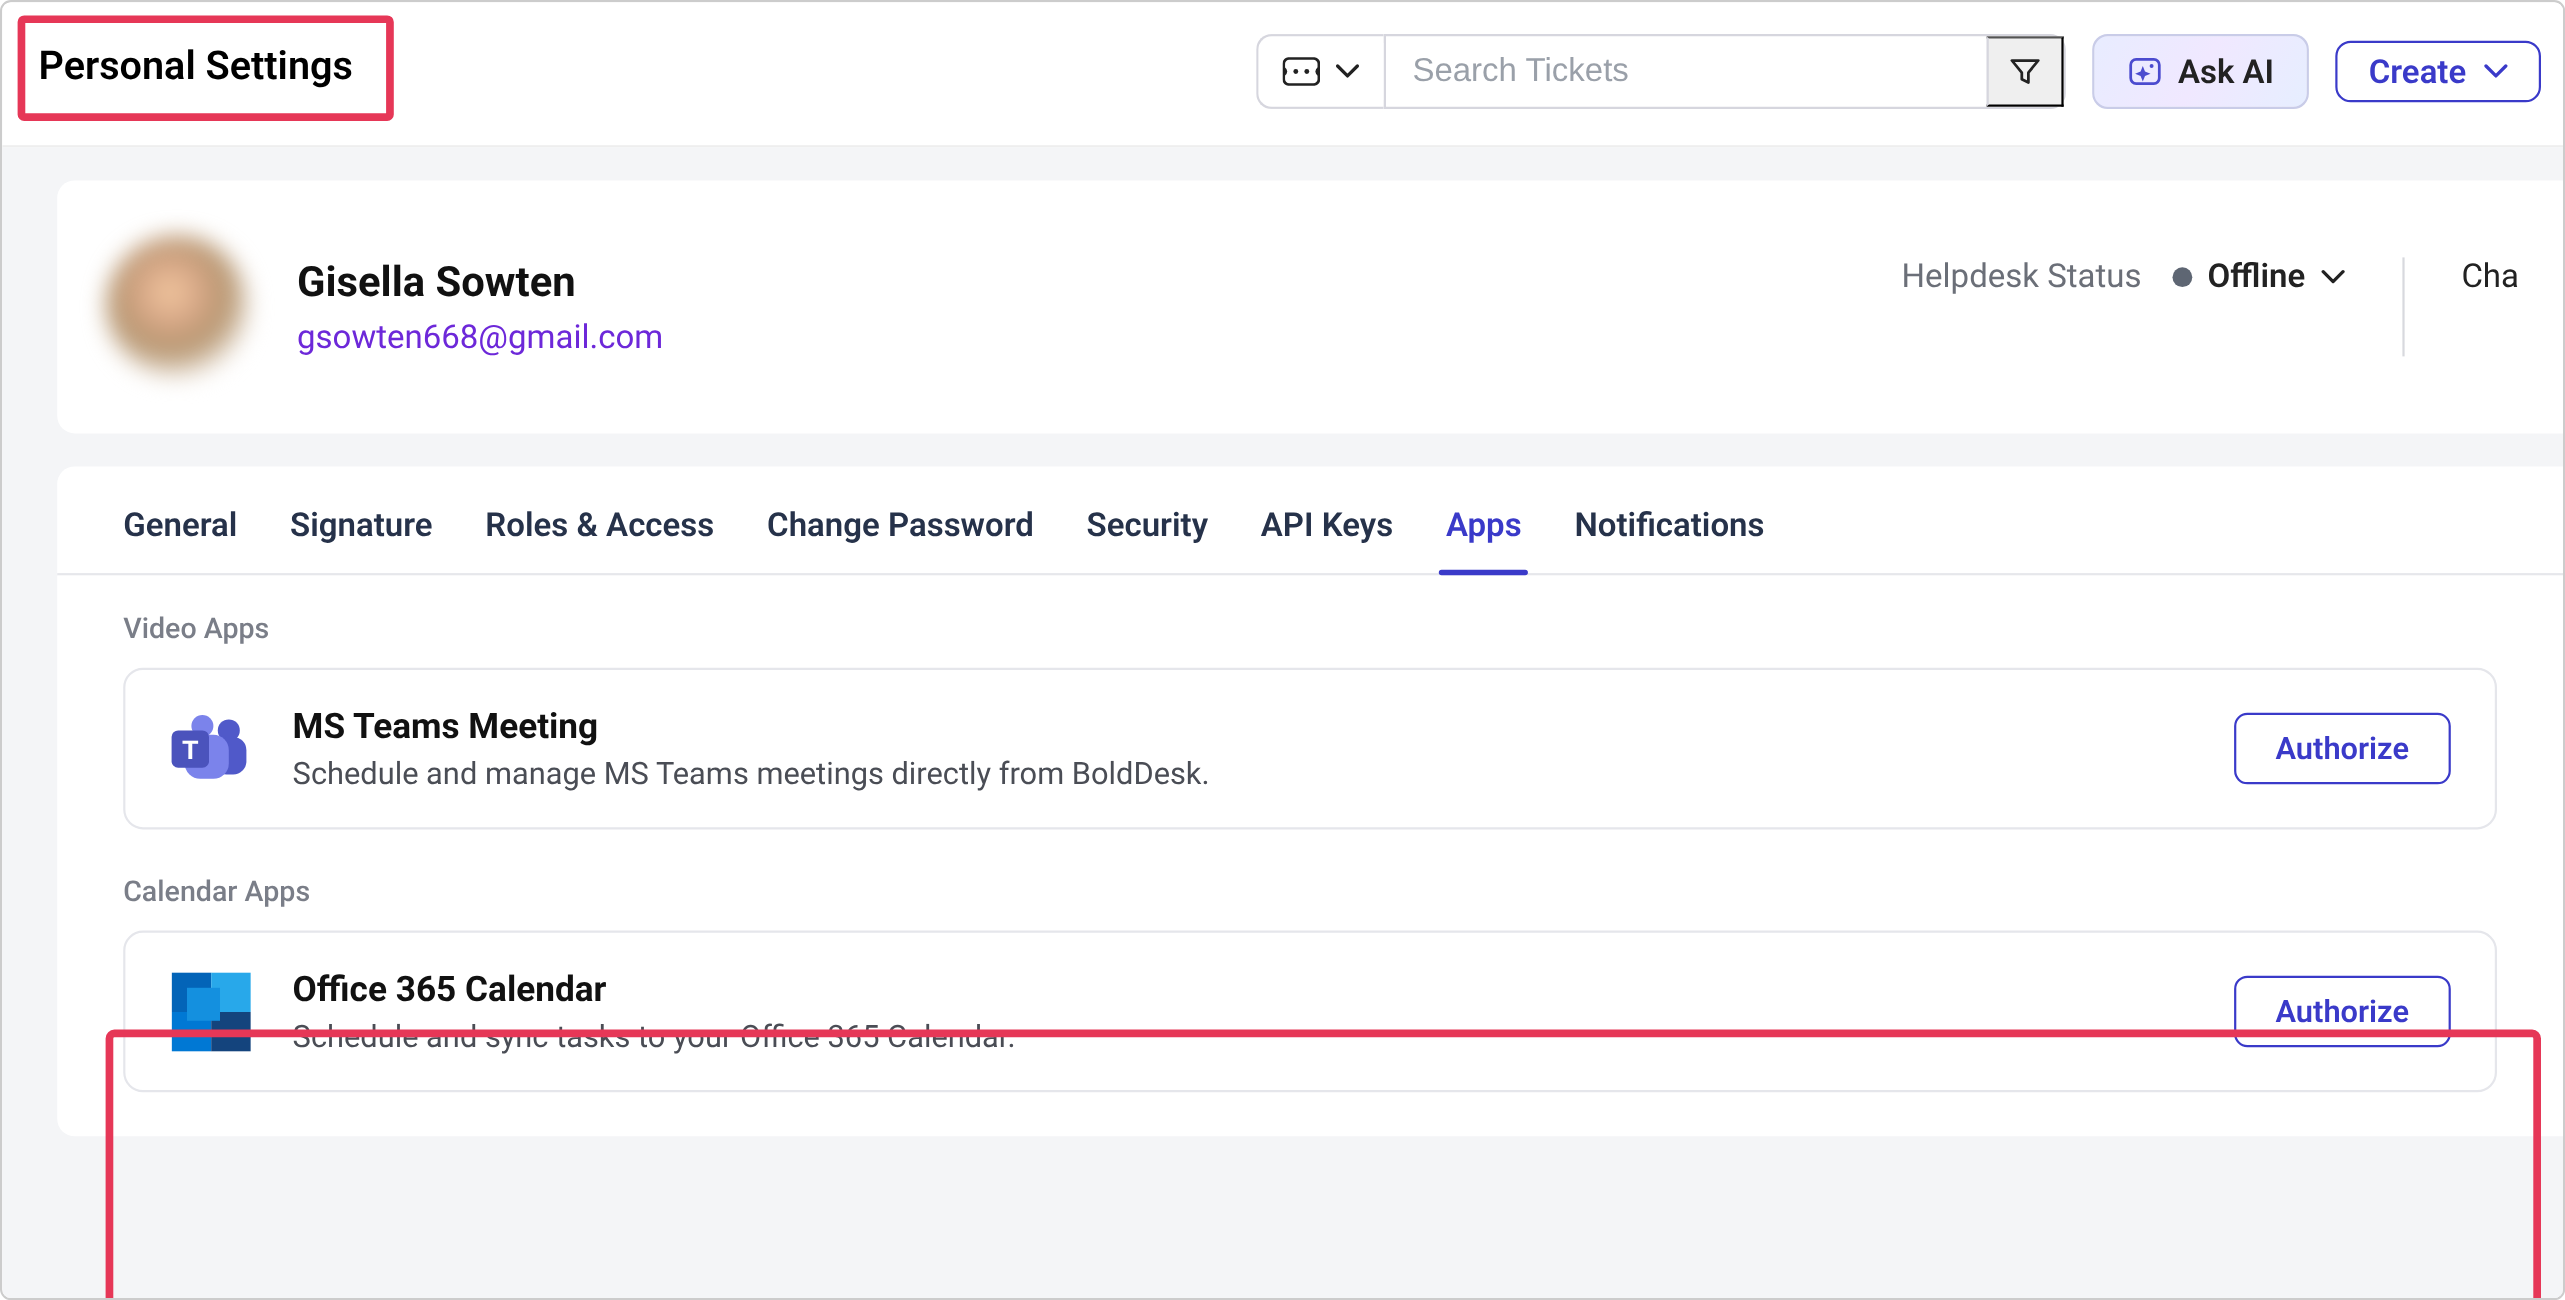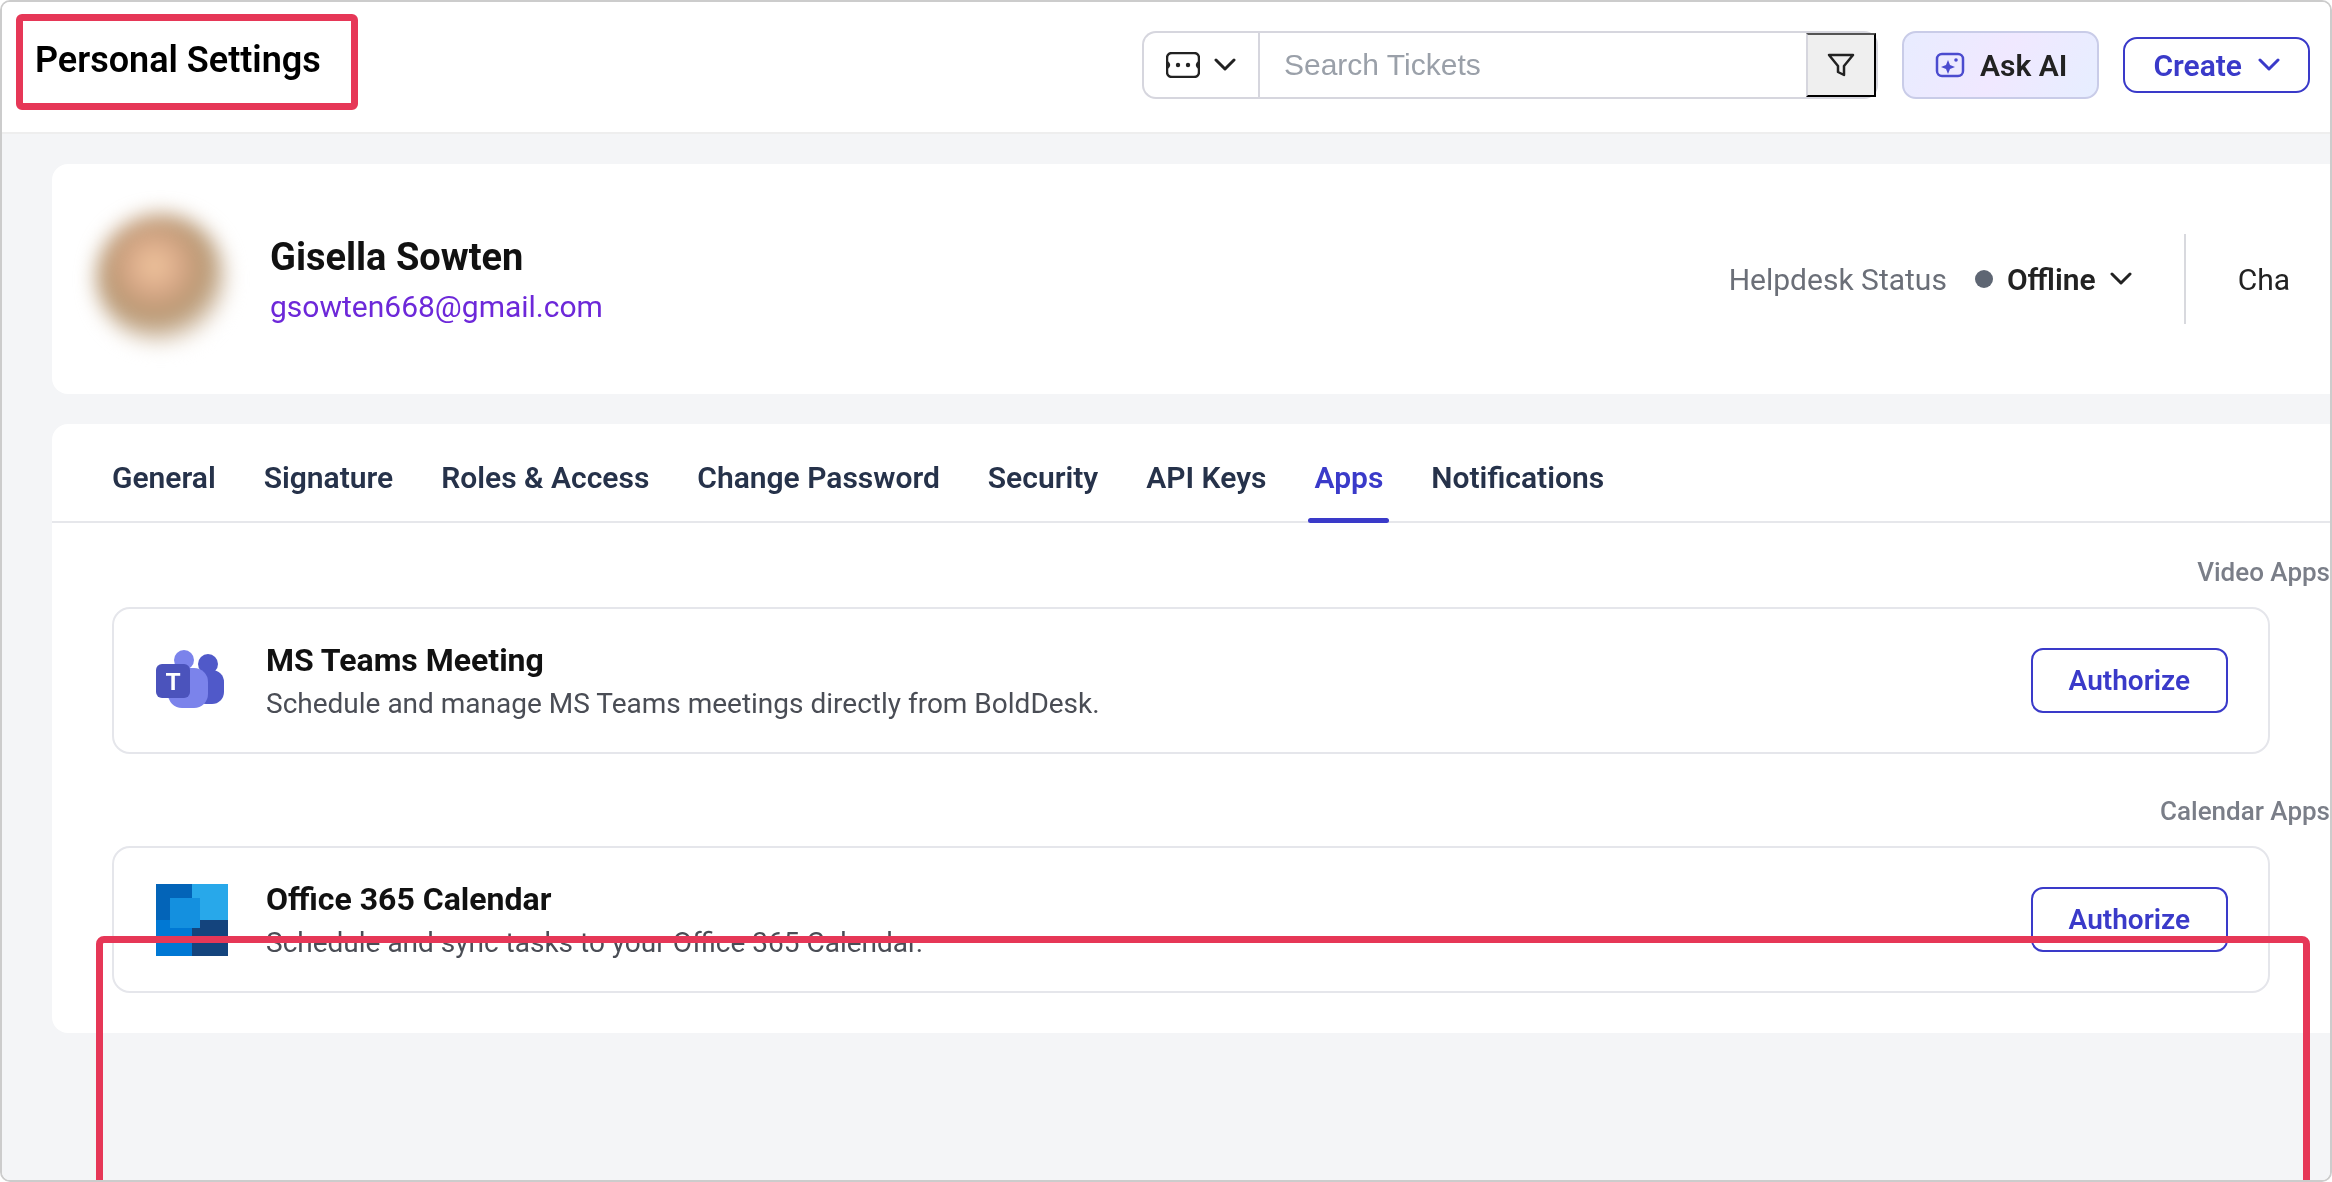--- a/index.html
+++ b/index.html
@@ -134,7 +134,7 @@
   .profile-right {
     margin-left: auto;
     display: flex;
-    align-items: center;
+    align-items: flex-start;
     gap: 28px;
     color: #6b6f78;
     font-size: 30px;

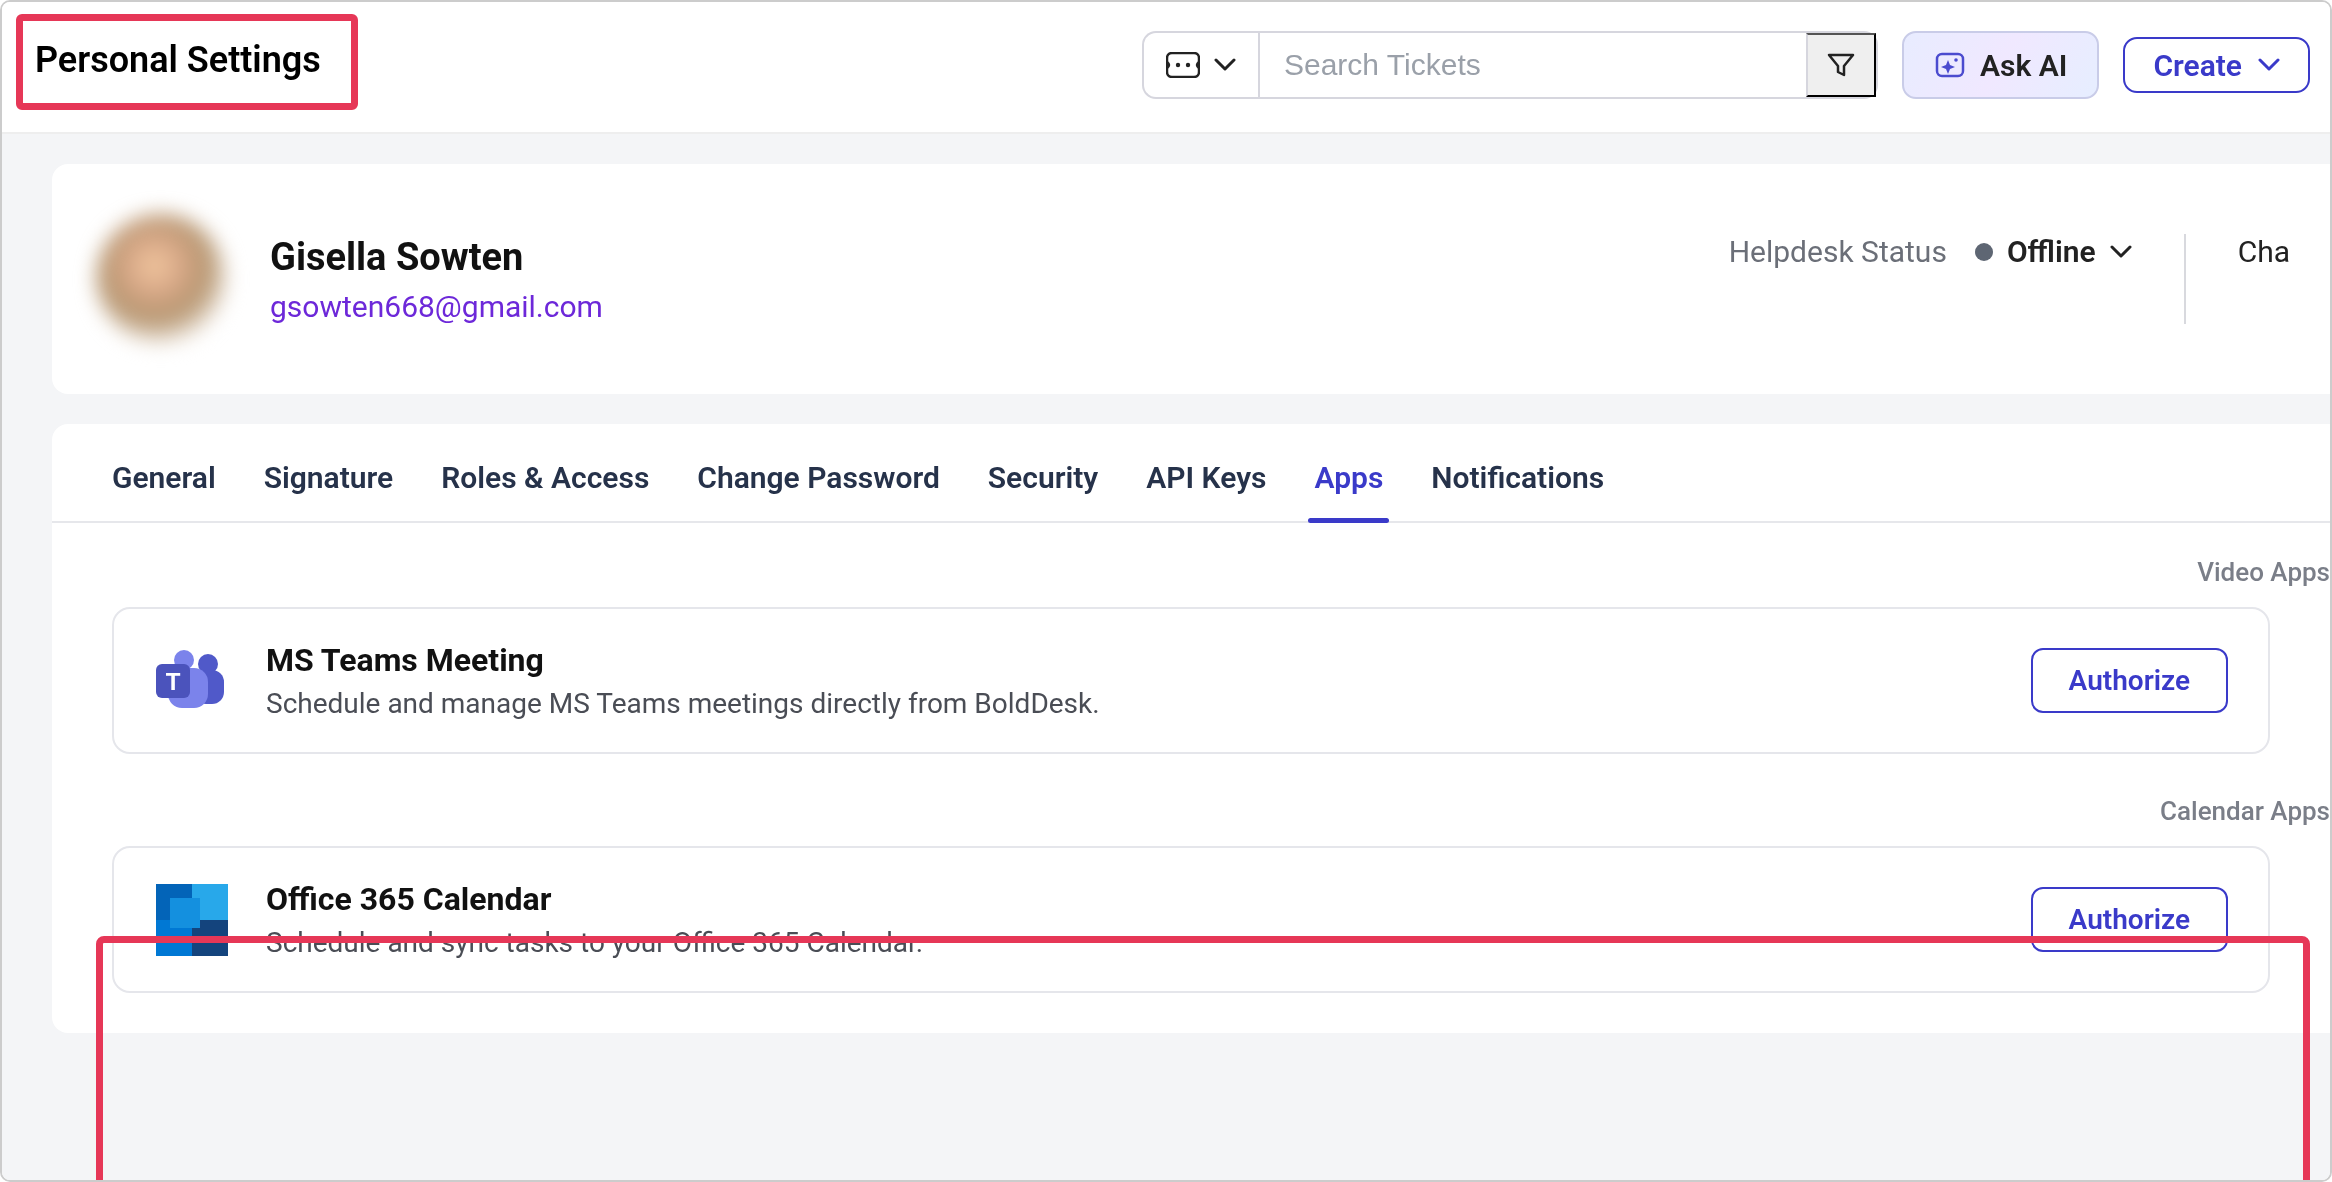--- a/index.html
+++ b/index.html
@@ -187,7 +187,6 @@
     color: #7a7e88;
     font-weight: 500;
     padding: 34px 0 20px 60px;
-    text-align: right;
   }
   .app-card {
     margin: 0 60px;

